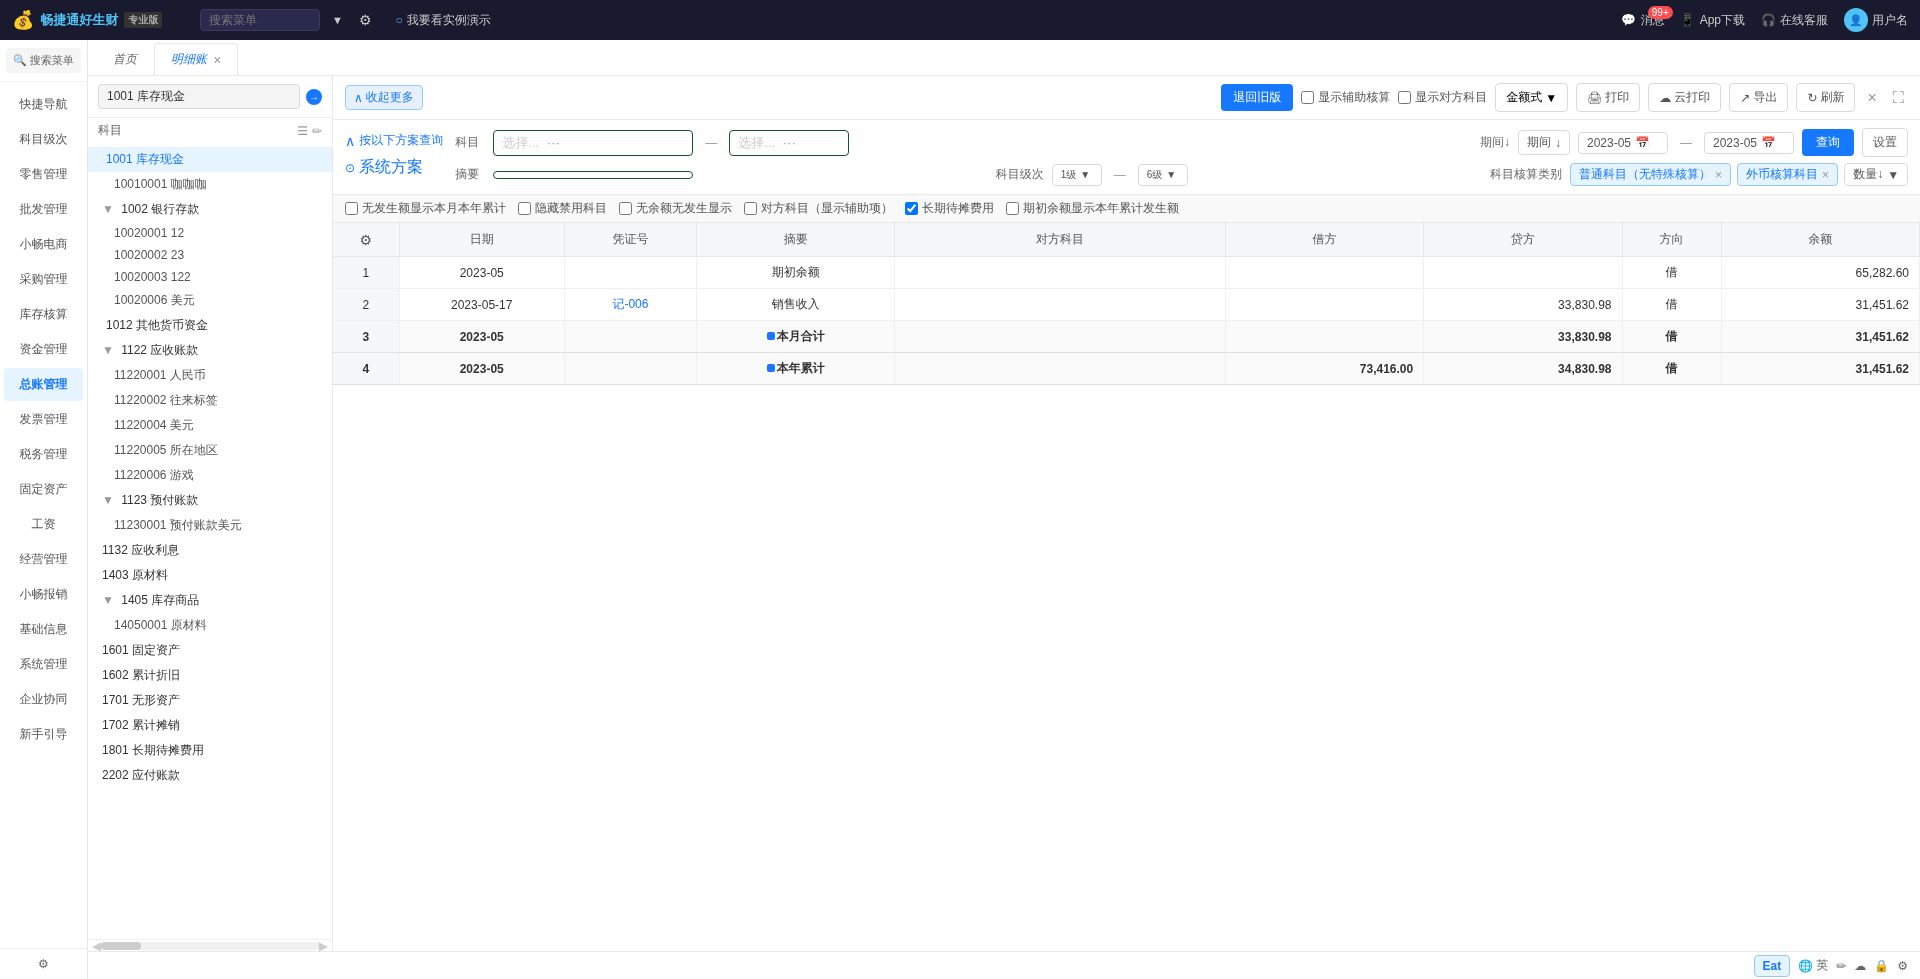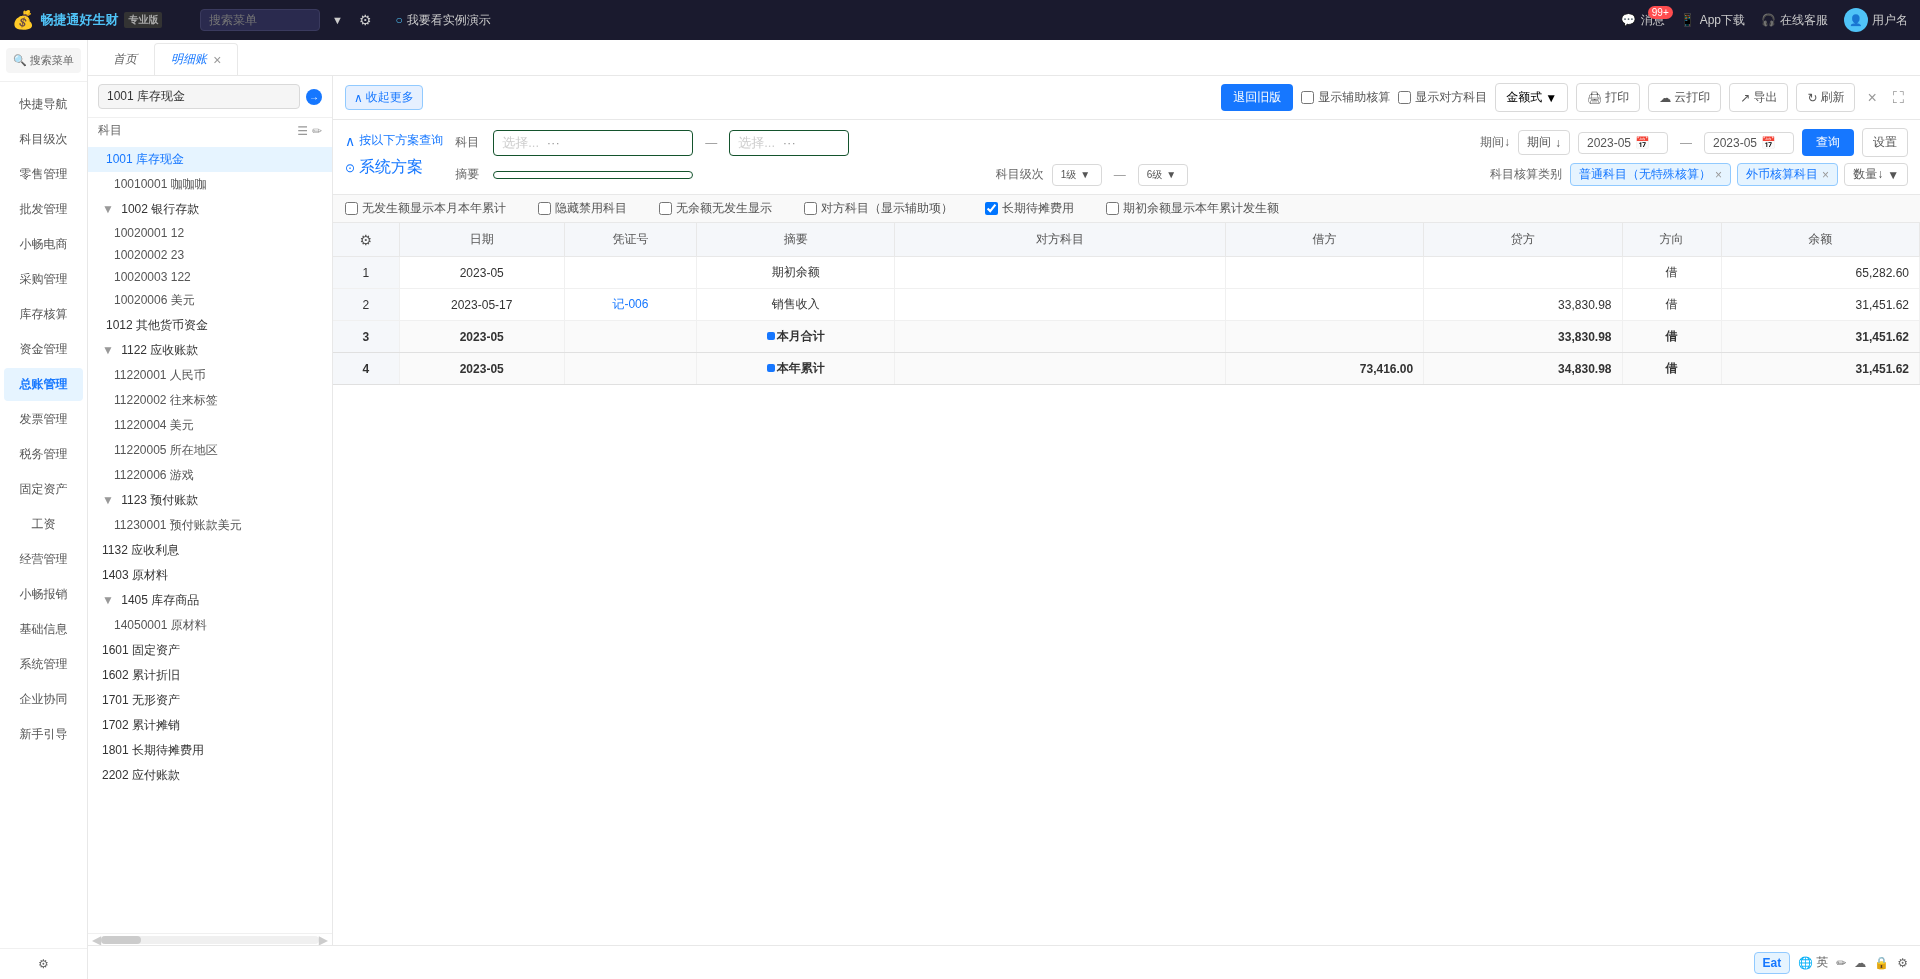--- a/index.html
+++ b/index.html
@@ -91,7 +91,7 @@
     .filter-tag.blue { background: #e6f4ff; border-color: #91caff; color: #1677ff; }
 
     
-    .checks-row { background: #f9f9f9; border-bottom: 1px solid #e8e8e8; padding: 5px 12px; display: flex; align-items: center; gap: 32px; flex-wrap: wrap; }
+    .checks-row { background: #f9f9f9; border-bottom: 1px solid #e8e8e8; padding: 5px 12px; display: flex; align-items: center; gap: 12px; flex-wrap: wrap; }
     .check-item { display: flex; align-items: center; gap: 4px; font-size: 12px; color: #555; cursor: pointer; }
     .check-item input[type=checkbox] { cursor: pointer; }
 

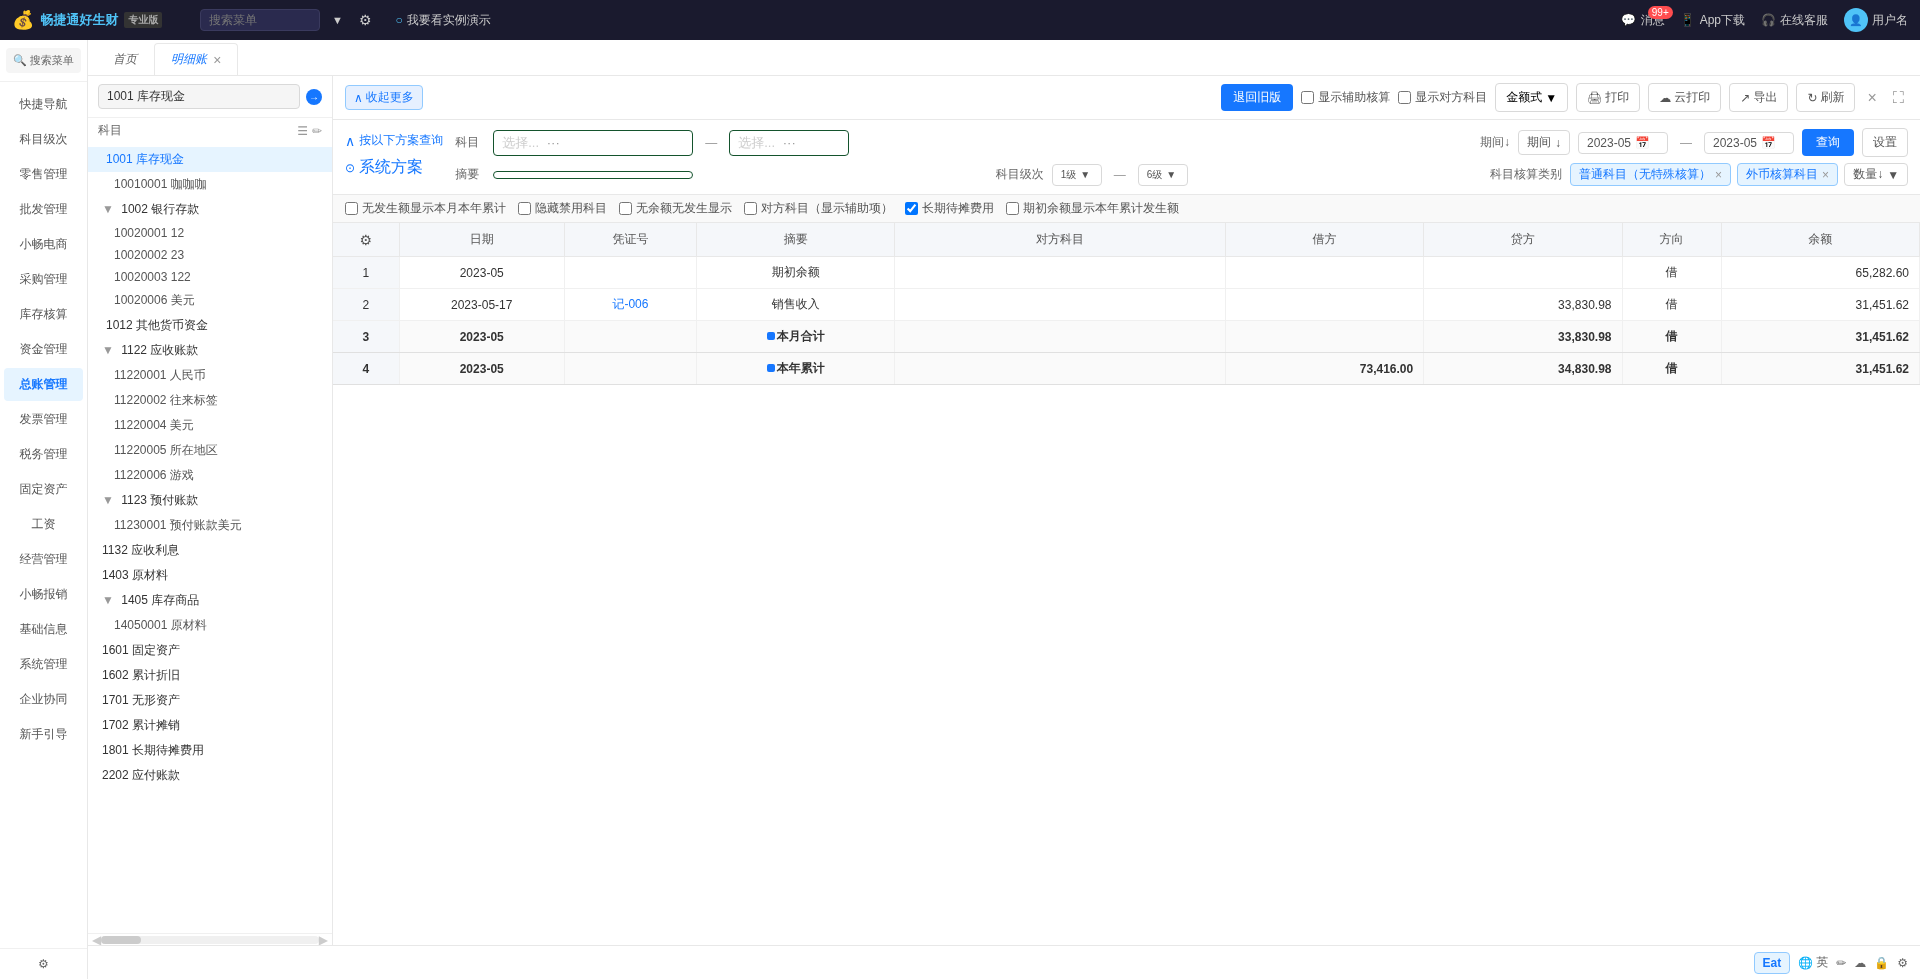--- a/index.html
+++ b/index.html
@@ -120,7 +120,7 @@
     .collapse-btn { background: #e6f0ff; border: 1px solid #91caff; border-radius: 4px; padding: 3px 8px; font-size: 12px; color: #1677ff; cursor: pointer; display: flex; align-items: center; gap: 3px; }
 
     
-    .statusbar { height: 34px; background: #fff; border-top: 1px solid #e8e8e8; display: flex; align-items: center; justify-content: flex-end; padding: 0 12px; gap: 8px; }
+    .statusbar { height: 28px; background: #fff; border-top: 1px solid #e8e8e8; display: flex; align-items: center; justify-content: flex-end; padding: 0 12px; gap: 8px; }
     .statusbar-item { font-size: 12px; color: #666; display: flex; align-items: center; gap: 3px; cursor: pointer; }
     .statusbar-btn-blue { background: #e6f4ff; border: 1px solid #91caff; border-radius: 4px; padding: 3px 8px; font-size: 12px; color: #1677ff; cursor: pointer; font-weight: bold; }
 

